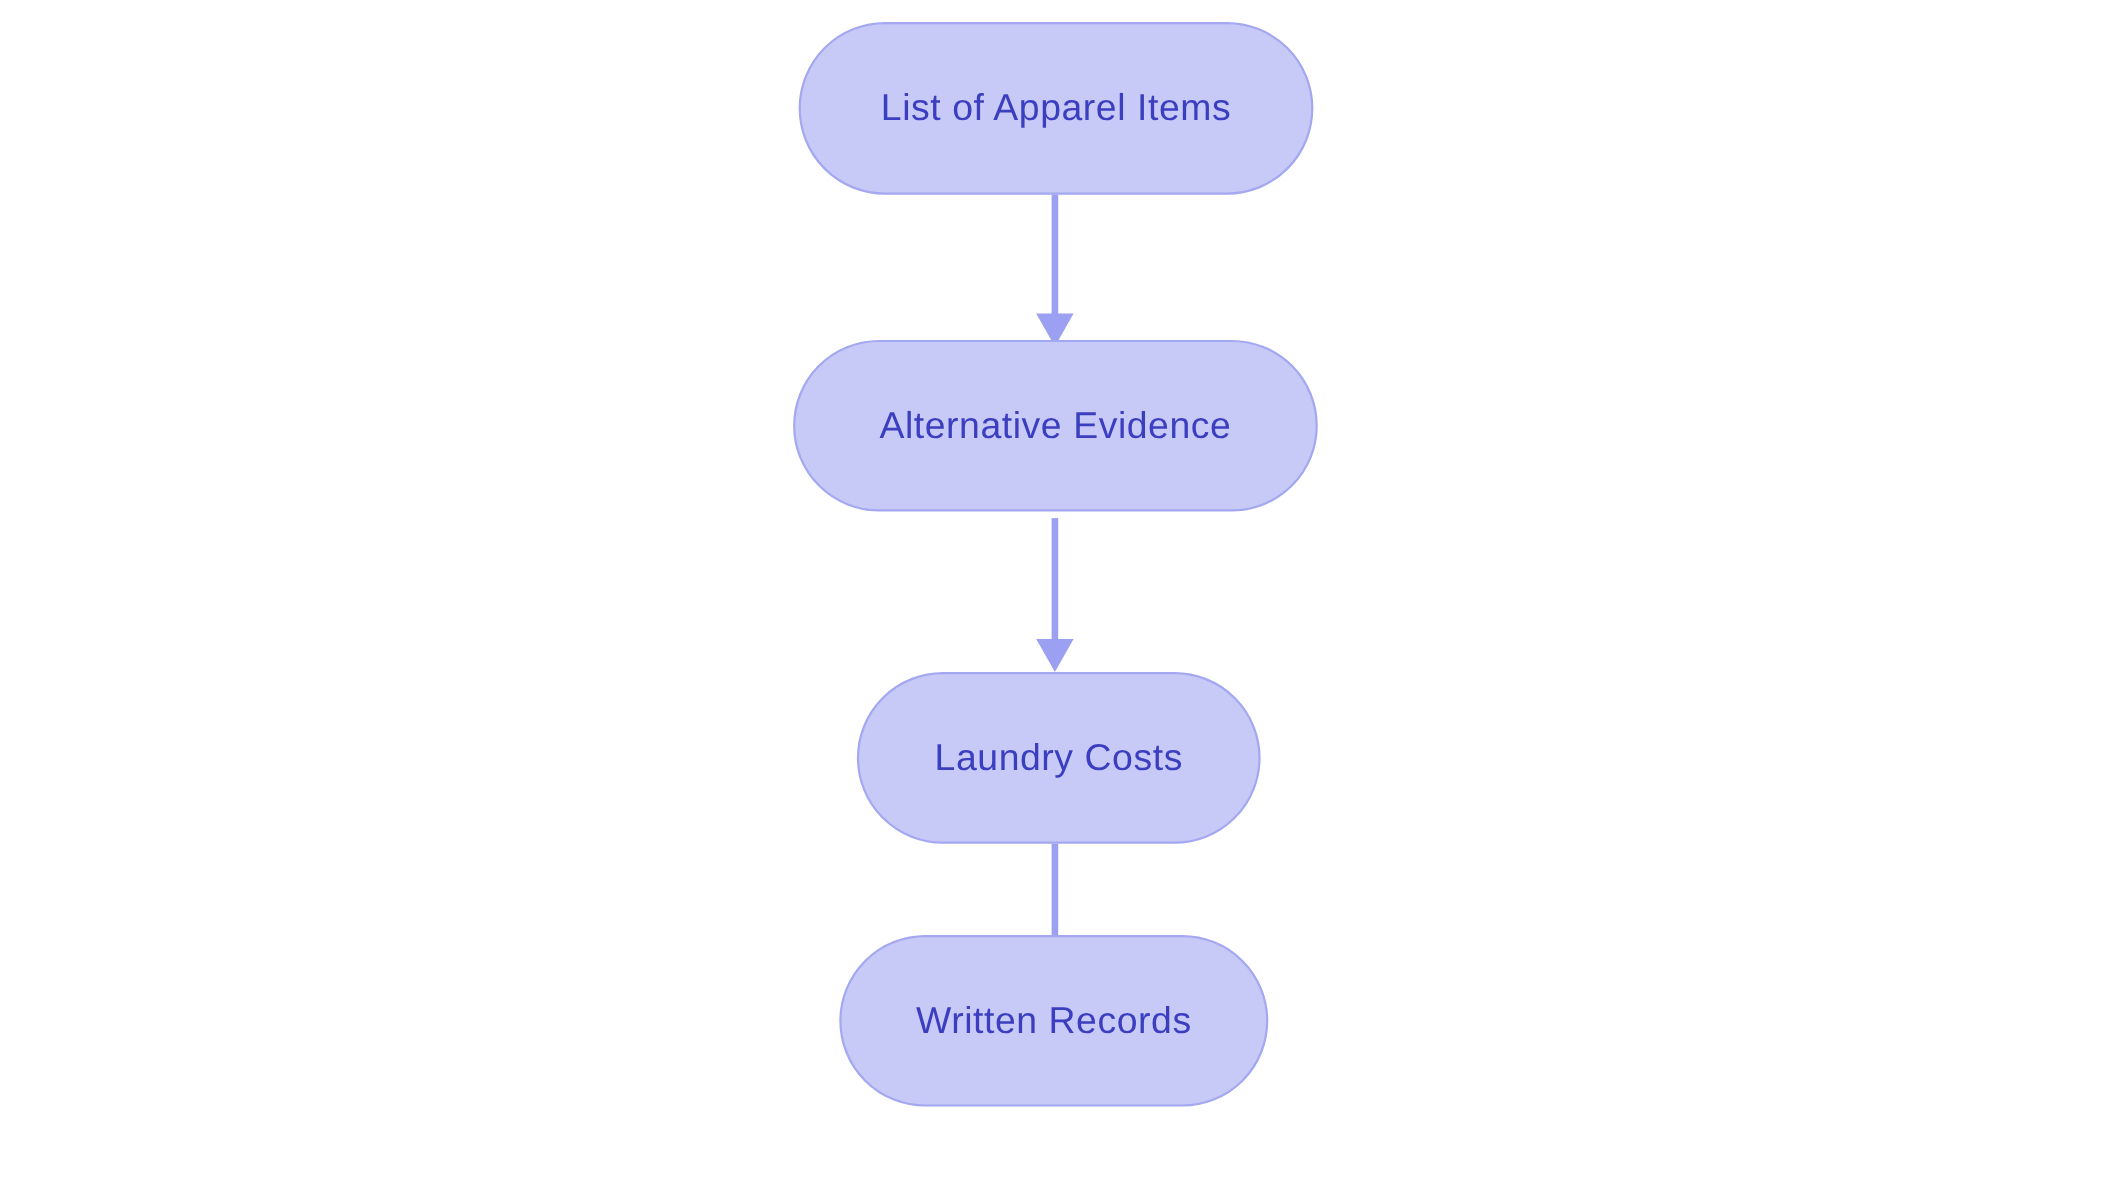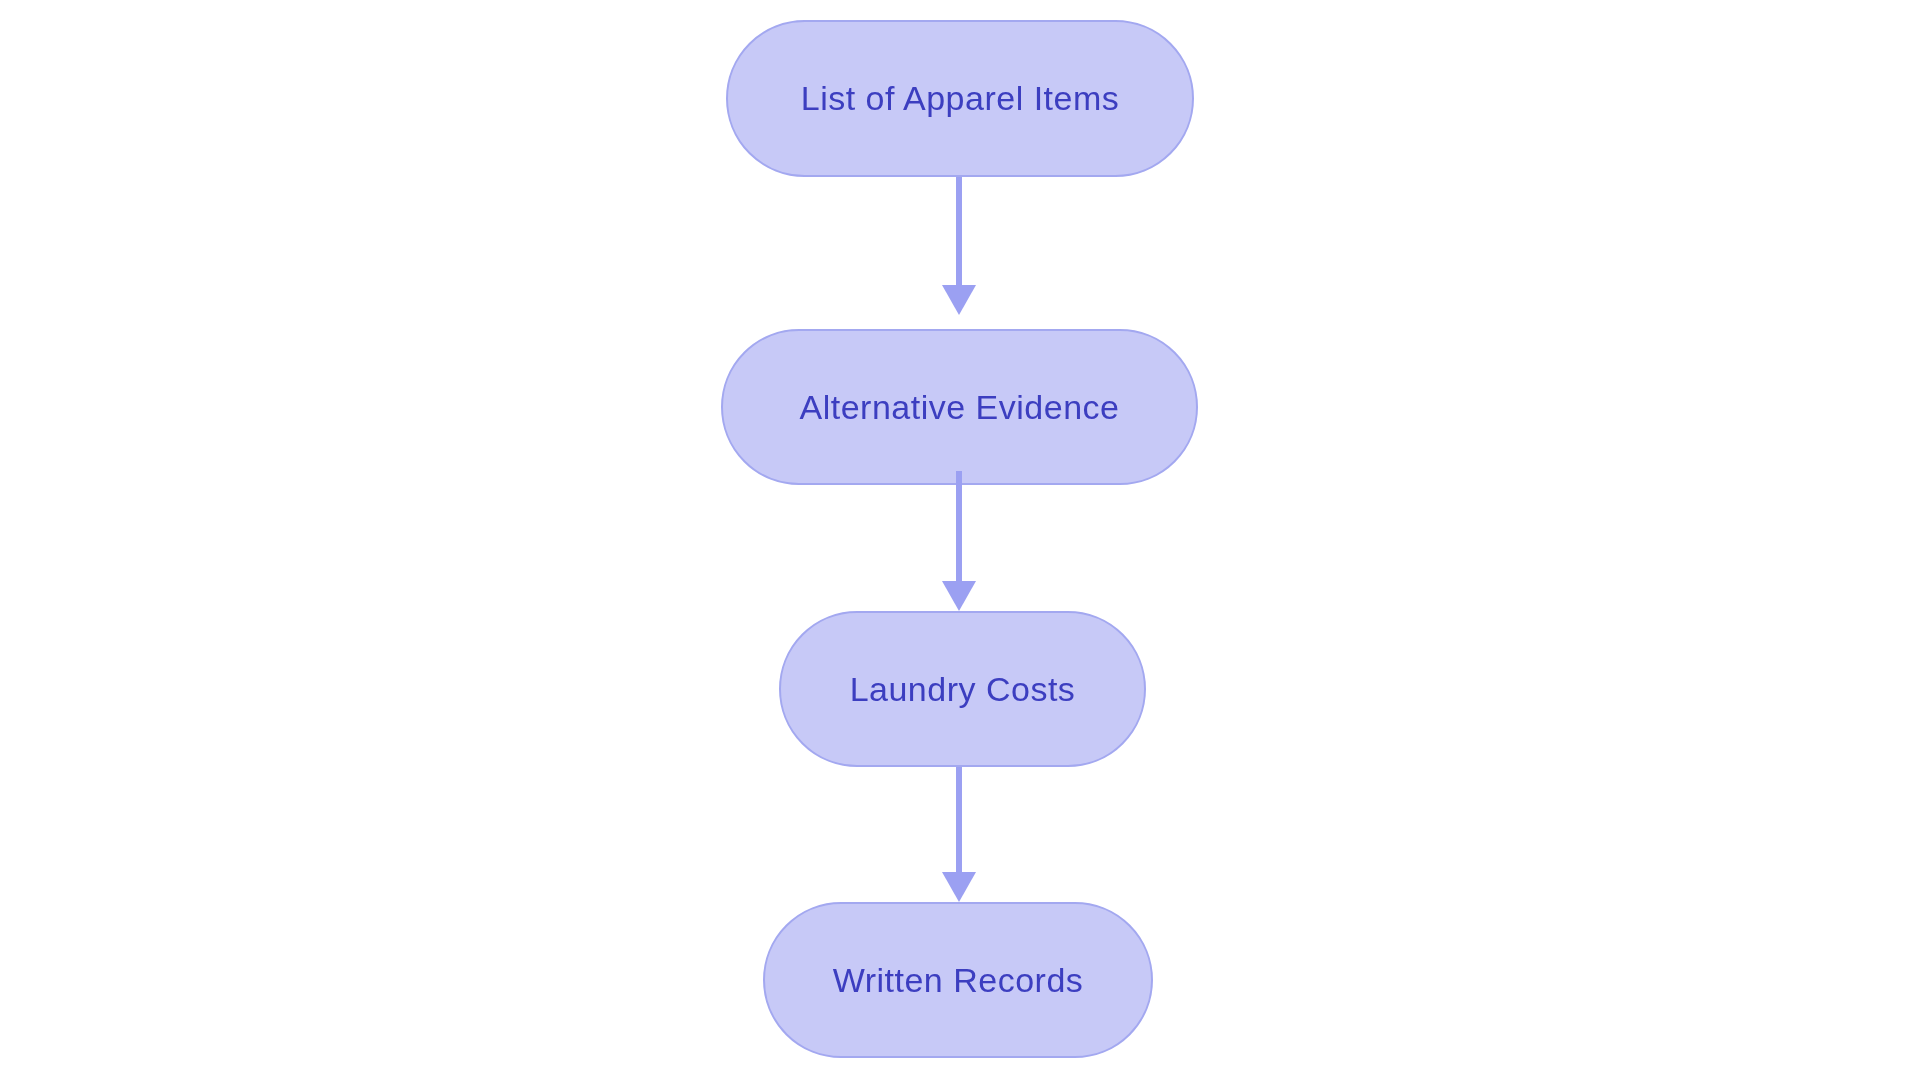--- a/index.html
+++ b/index.html
@@ -39,7 +39,7 @@
     white-space: nowrap;
   }
   .node-1 { left: 726px; top: 20px;  width: 468px; height: 157px; }
-  .node-2 { left: 721px; top: 329px; width: 477px; height: 156px; justify-content: center; }
+  .node-2 { left: 721px; top: 309px; width: 477px; height: 156px; justify-content: center; }
   .node-3 { left: 779px; top: 611px; width: 367px; height: 156px; text-align: center; }
   .node-4 { left: 763px; top: 902px; width: 390px; height: 156px; }
 

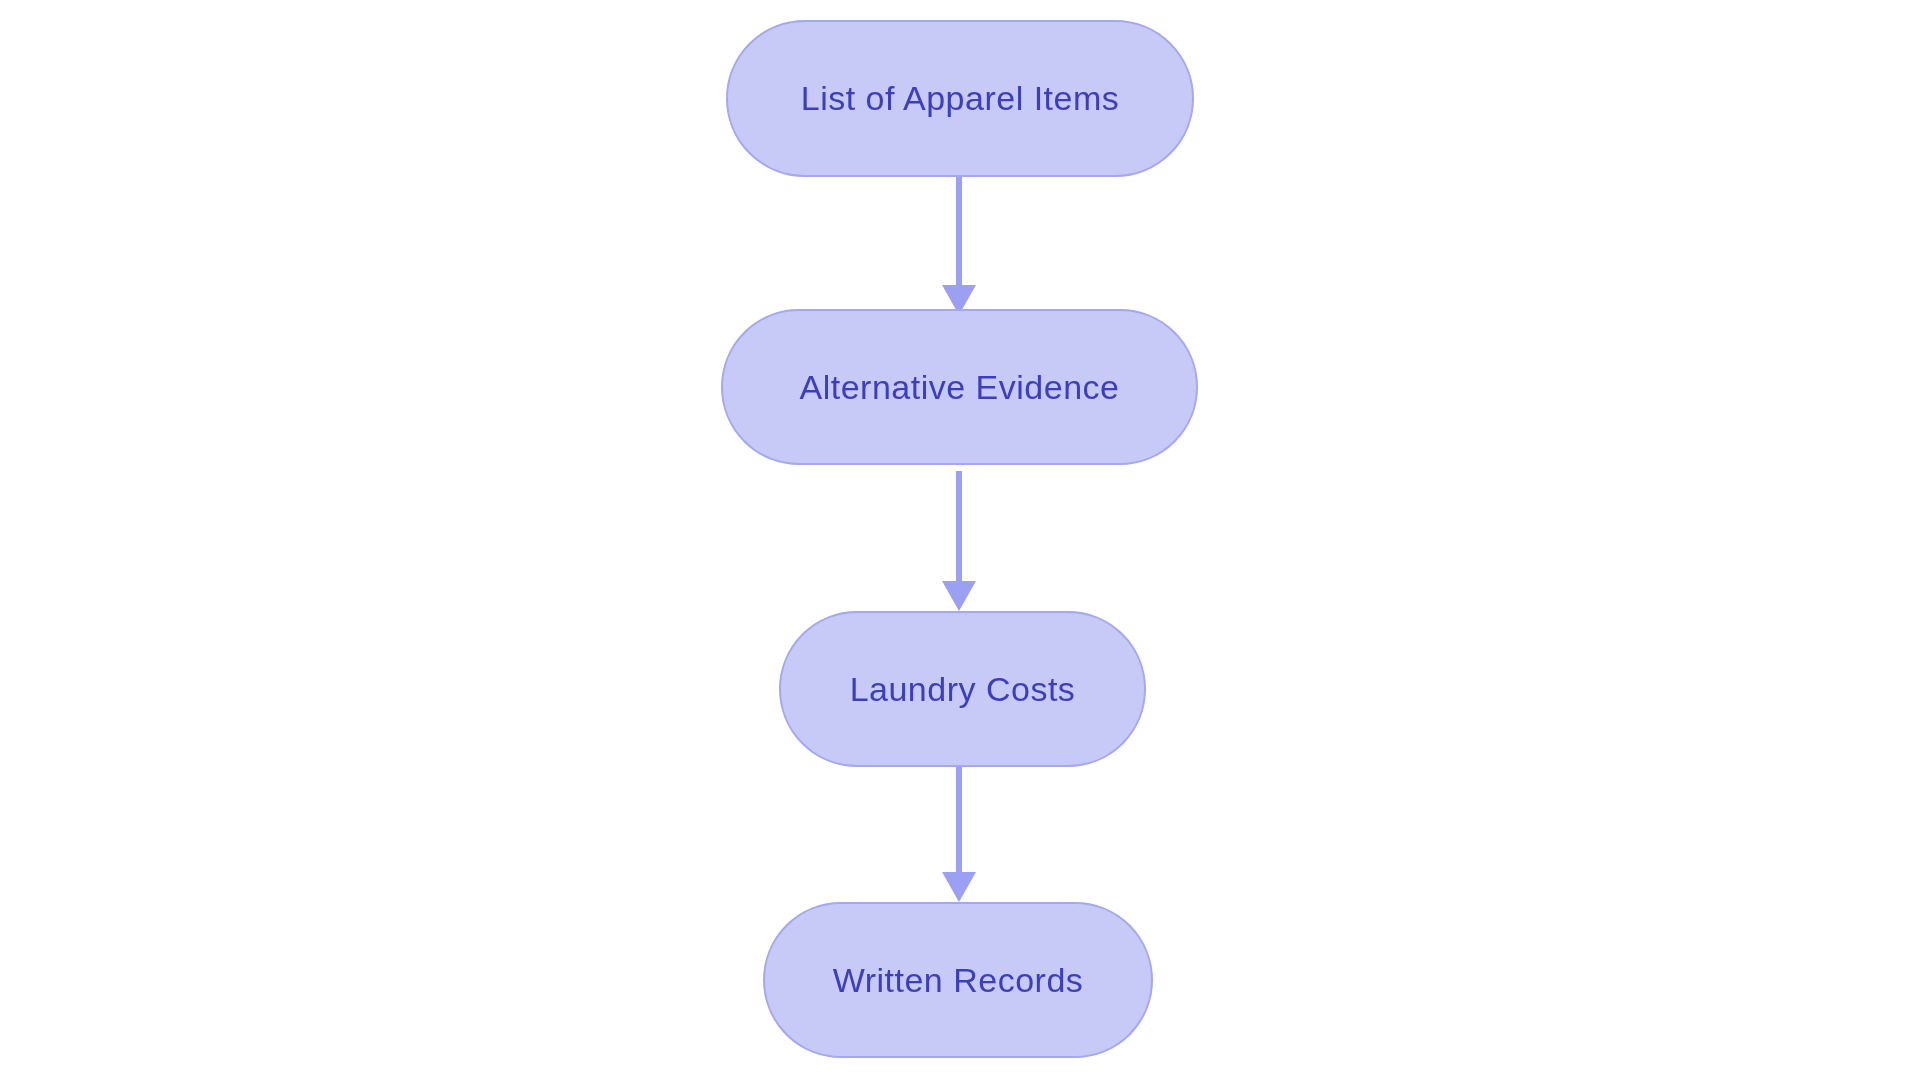--- a/index.html
+++ b/index.html
@@ -41,7 +41,7 @@
   .node-1 { left: 726px; top: 20px;  width: 468px; height: 157px; }
   .node-2 { left: 721px; top: 309px; width: 477px; height: 156px; justify-content: center; }
   .node-3 { left: 779px; top: 611px; width: 367px; height: 156px; text-align: center; }
-  .node-4 { left: 763px; top: 902px; width: 390px; height: 156px; }
+  .node-4 { left: 763px; top: 850px; width: 390px; height: 156px; }
 
   .edge {
     position: absolute;

